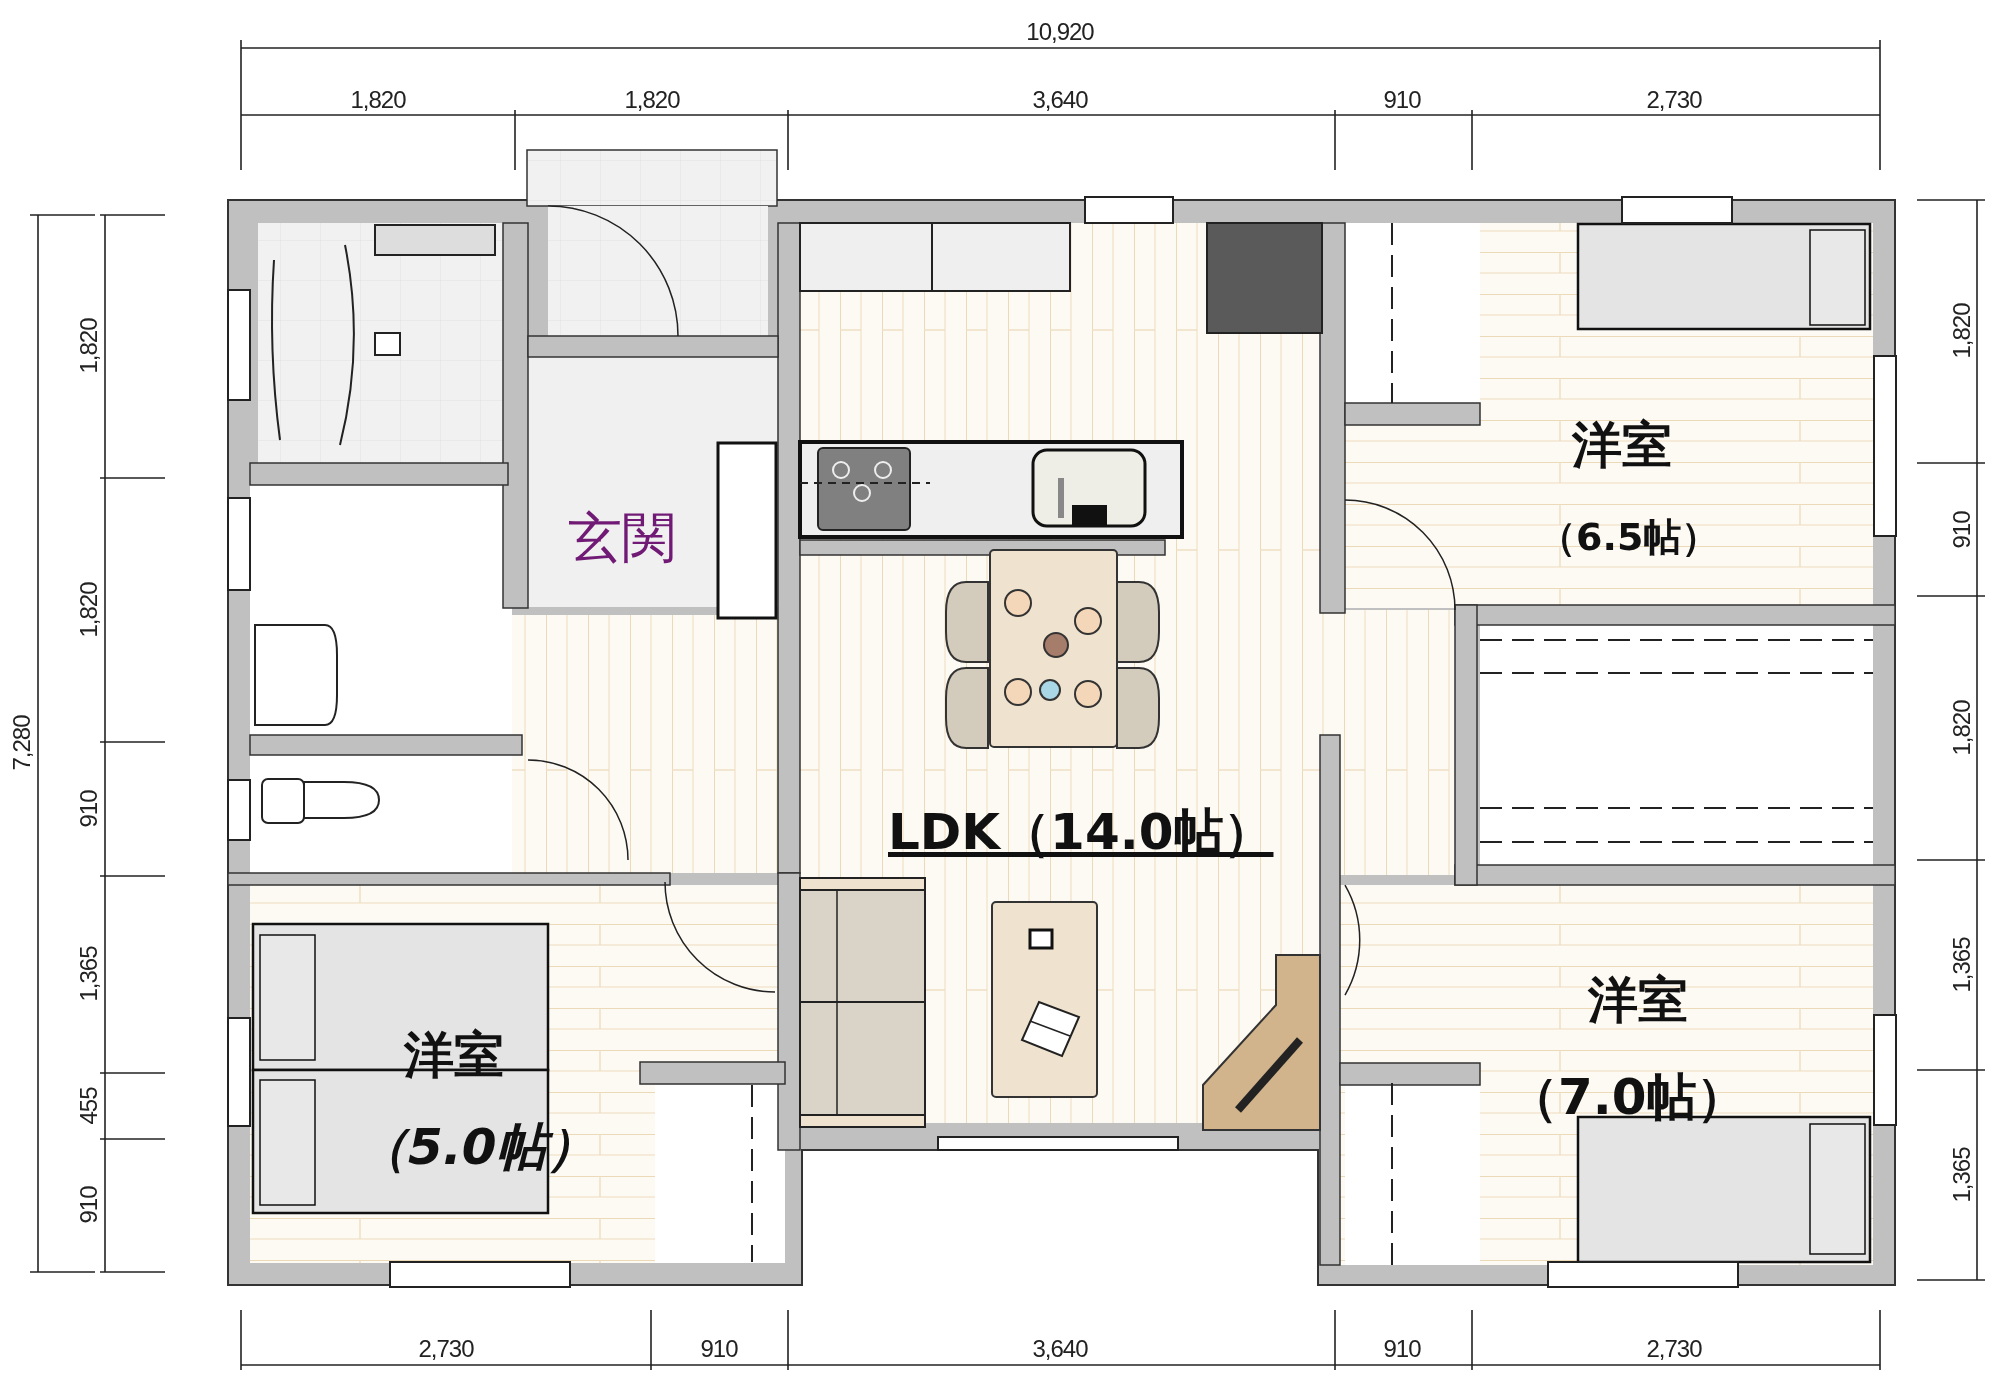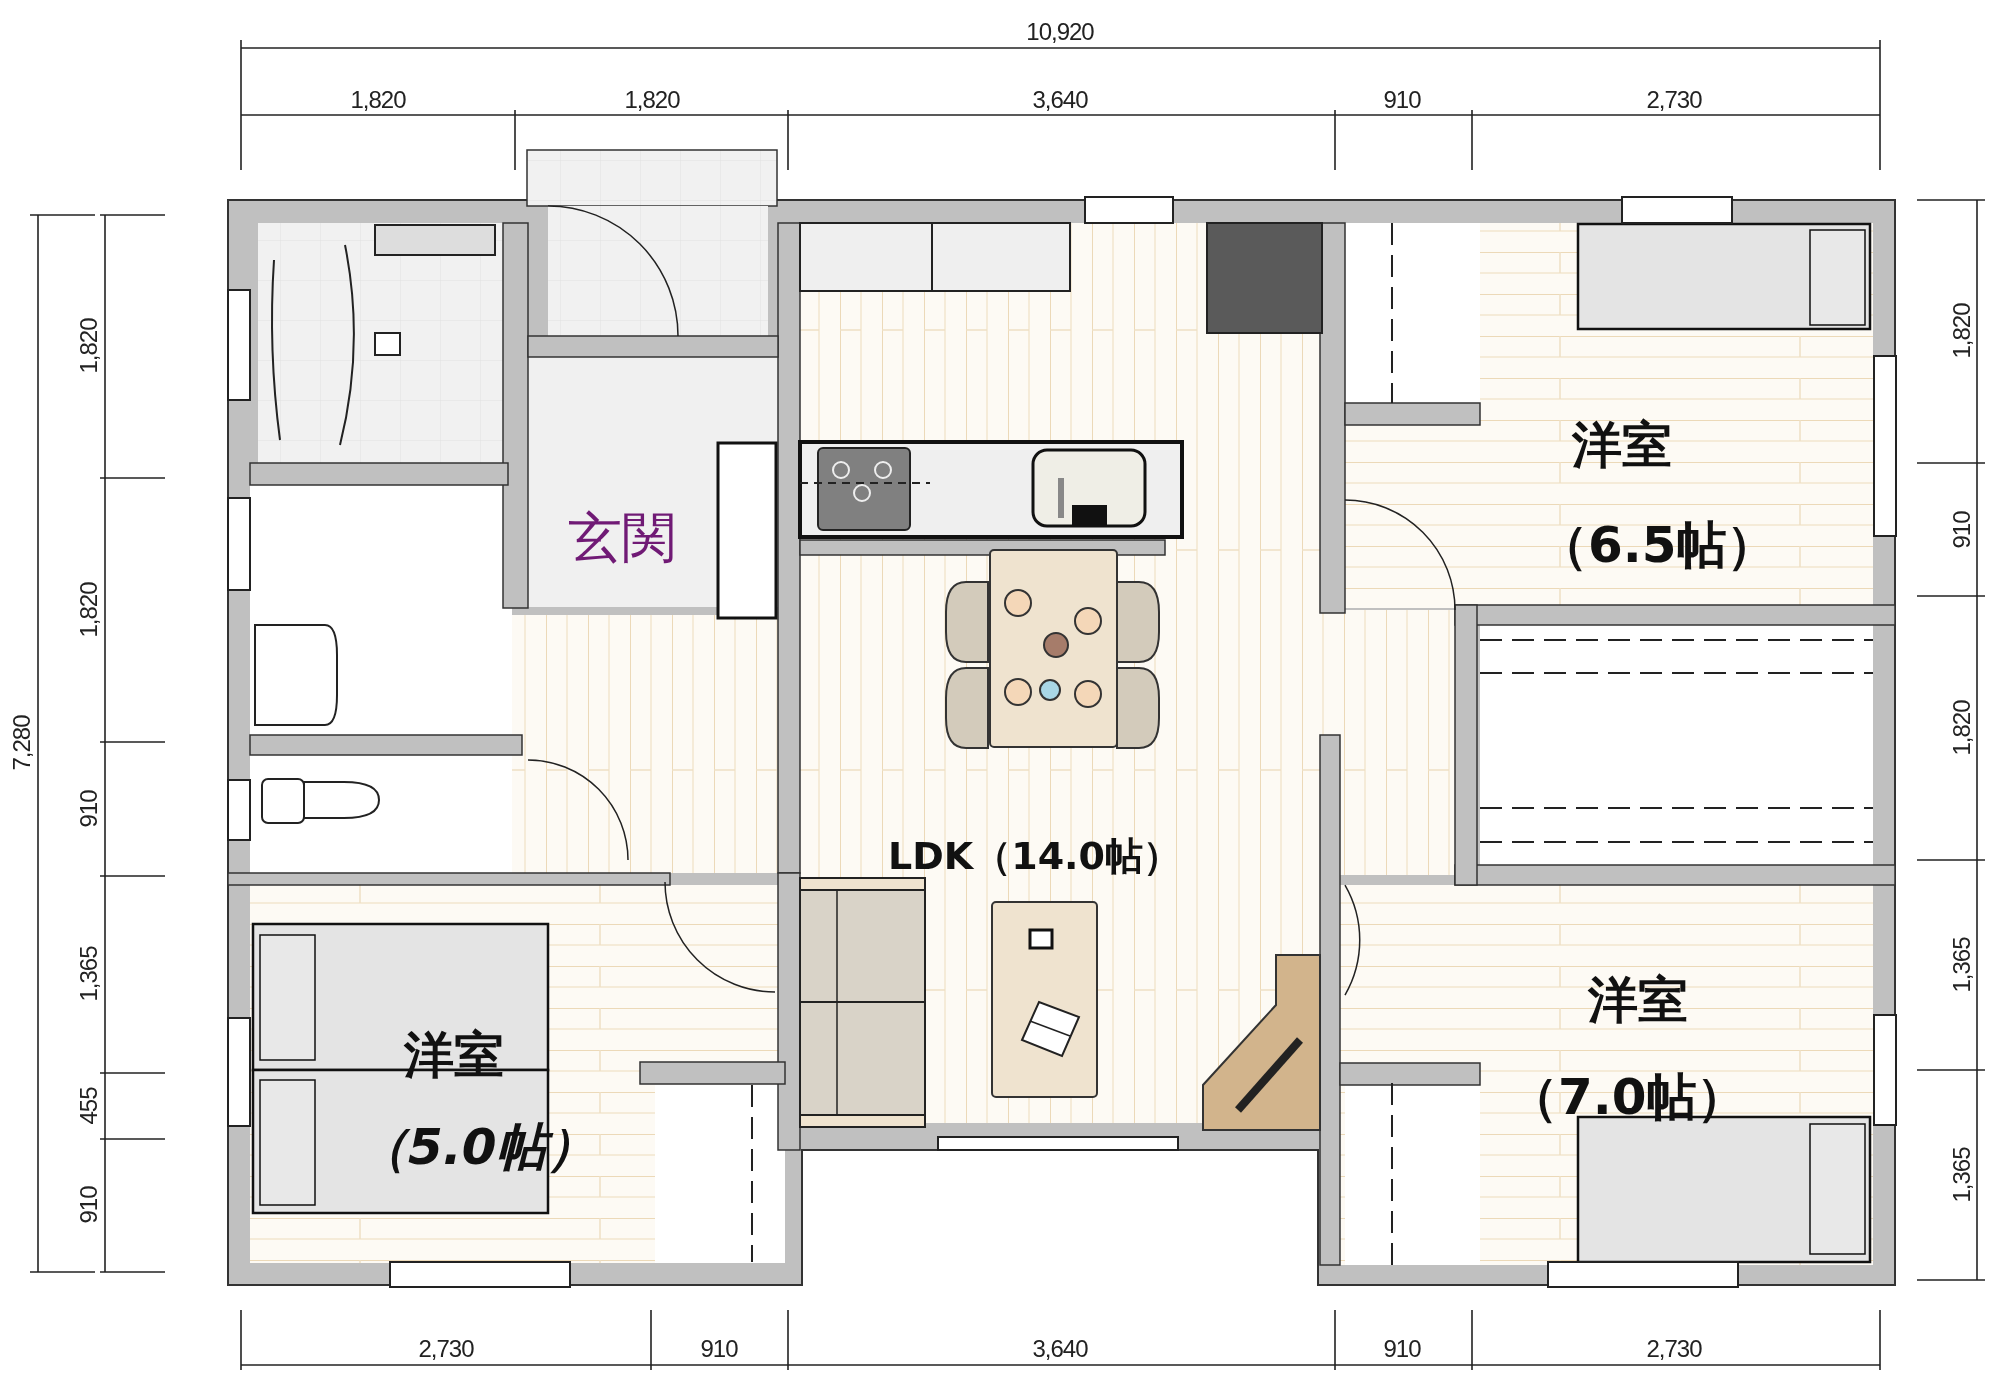--- a/index.html
+++ b/index.html
@@ -282,7 +282,7 @@
 <div class="room-label" style="left:888px;top:812px;font-size:38px;">LDK（14.0帖）</div>
 
 <div class="room-label" style="left:1572px;top:393px;font-size:50px;">洋室</div>
-<div class="room-label" style="left:1538px;top:493px;font-size:50px;">（6.5帖）</div>
+<div class="room-label" style="left:1538px;top:493px;font-size:38px;">（6.5帖）</div>
 
 <div class="room-label" style="left:1588px;top:948px;font-size:50px;">洋室</div>
 <div class="room-label" style="left:1508px;top:1045px;font-size:50px;">（7.0帖）</div>

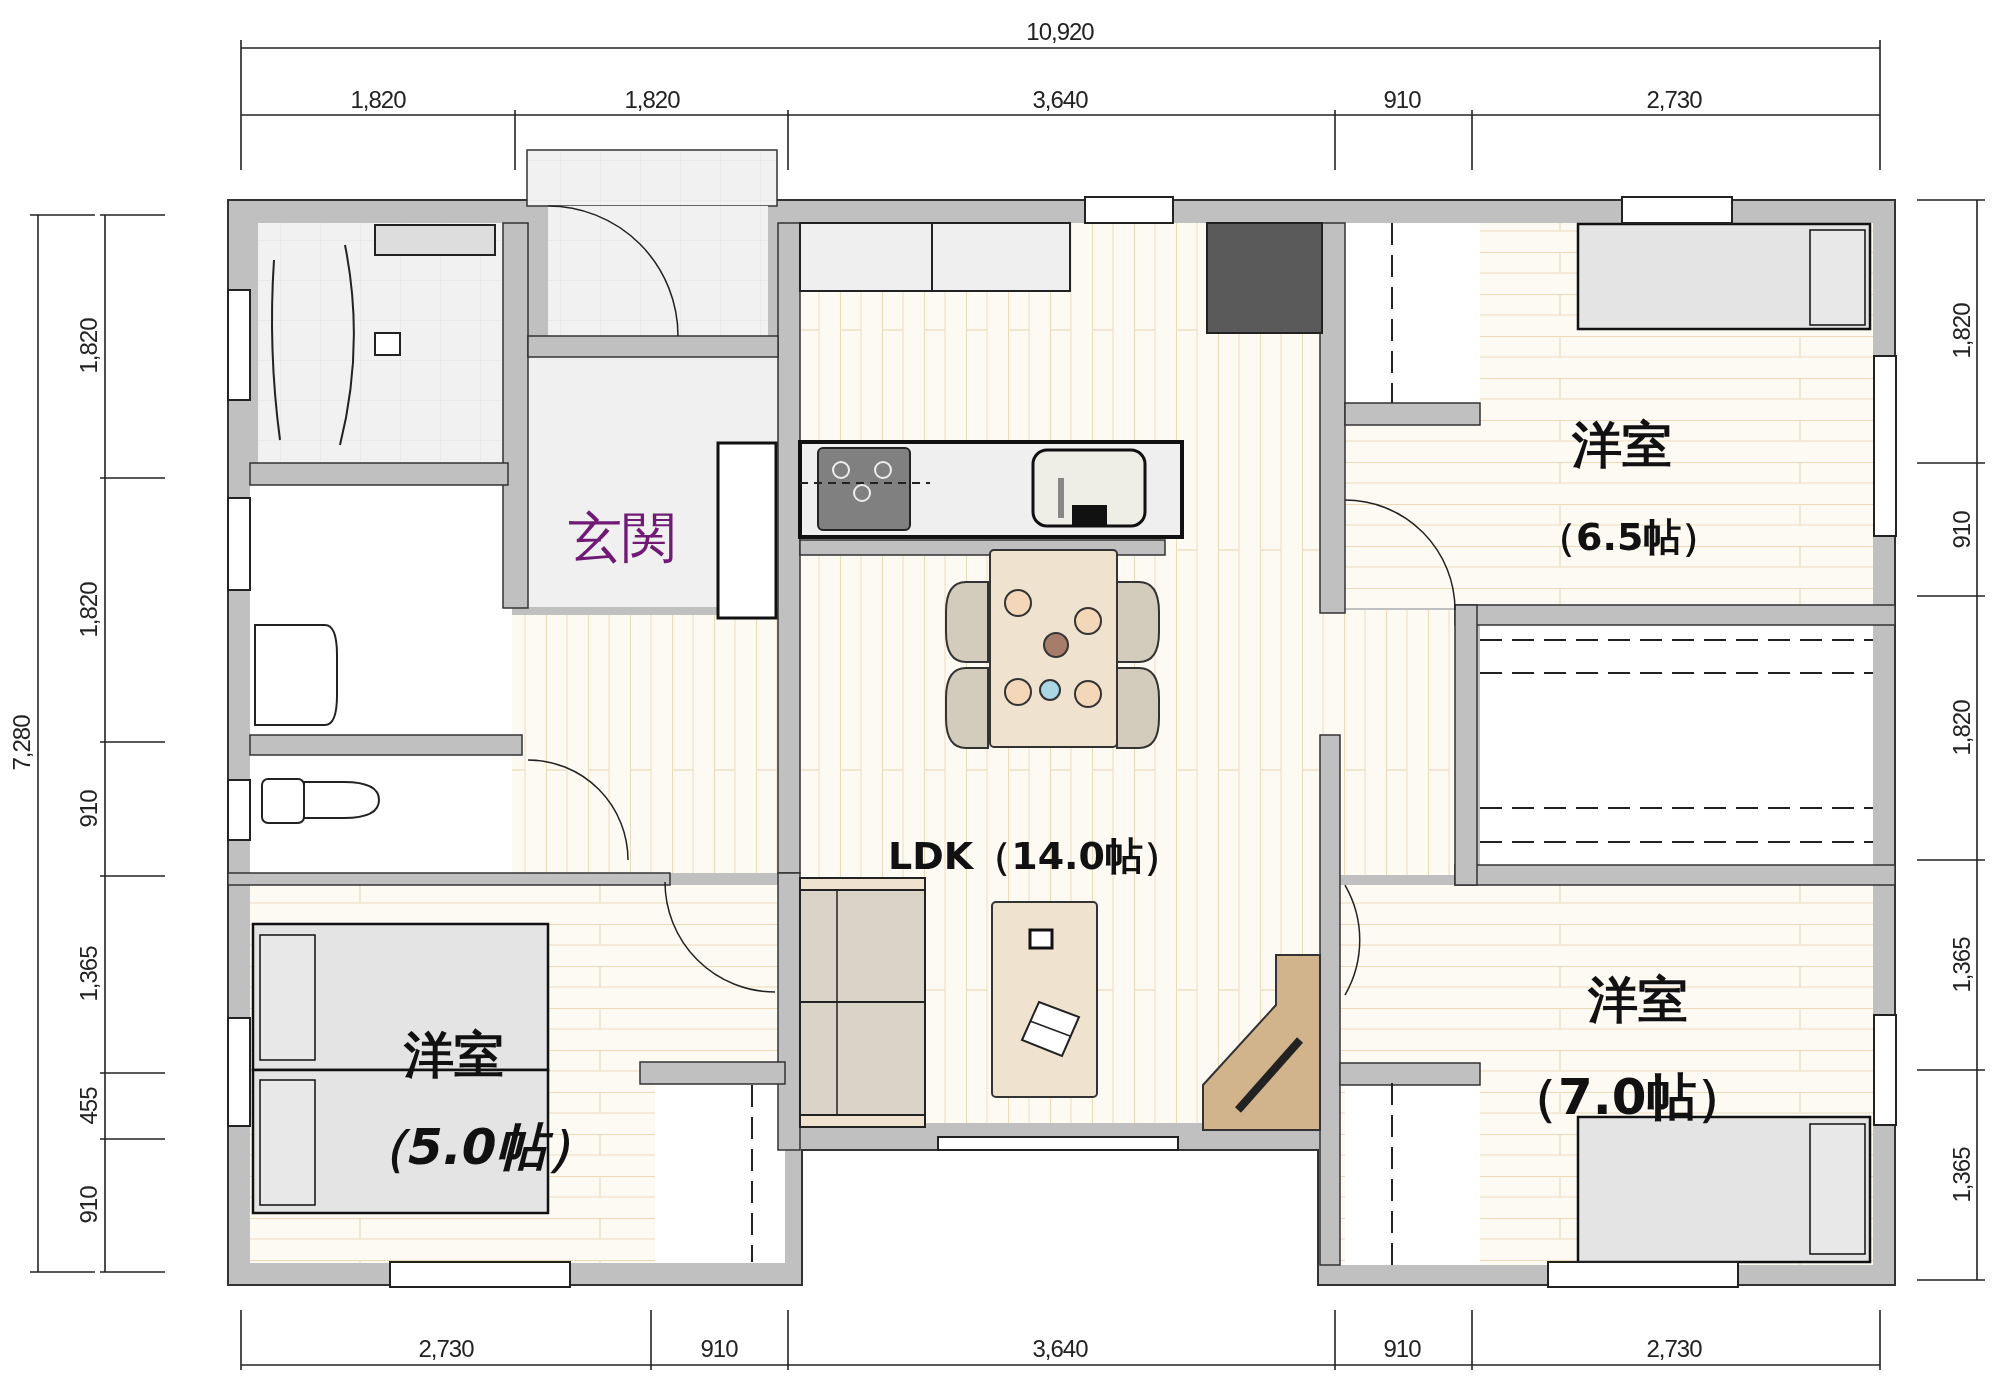--- a/index.html
+++ b/index.html
@@ -279,7 +279,7 @@
 
 <div class="genkan-label" style="left:568px;top:458px;font-size:54px;">玄関</div>
 
-<div class="room-label" style="left:888px;top:812px;font-size:38px;">LDK（14.0帖）</div>
+<div class="room-label" style="left:888px;top:780px;font-size:50px;text-decoration:underline;">LDK（14.0帖）</div>
 
 <div class="room-label" style="left:1572px;top:393px;font-size:50px;">洋室</div>
 <div class="room-label" style="left:1538px;top:493px;font-size:38px;">（6.5帖）</div>

